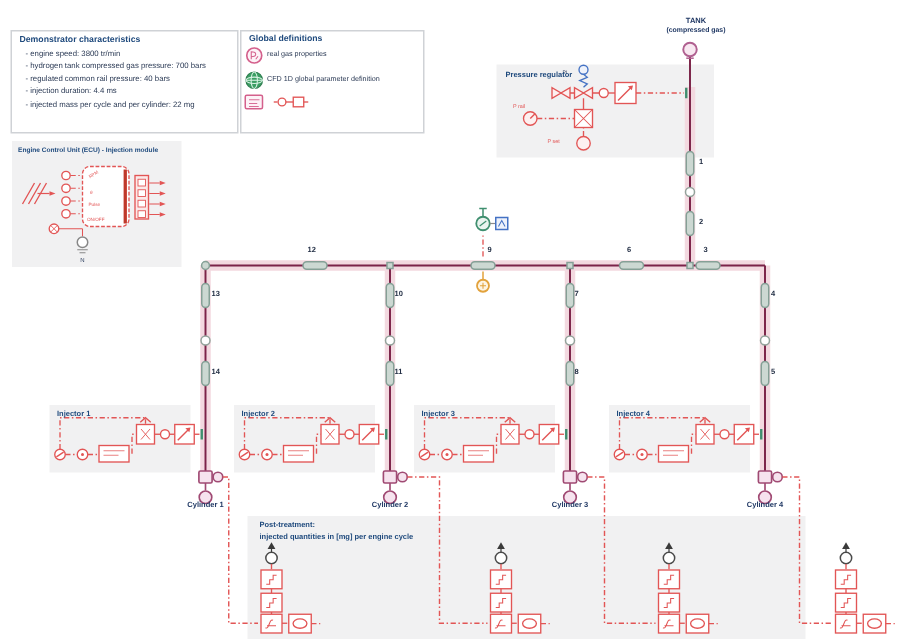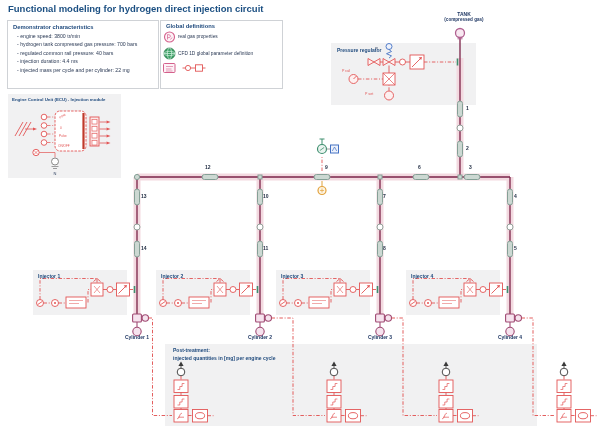--- a/index.html
+++ b/index.html
@@ -267,7 +267,6 @@
     </g>
   </svg>
 
-  <div class="lbl ttl" style="left:8px;top:3px">Functional modeling for hydrogen direct injection circuit</div>
 
   <div class="lbl bt" style="left:166px;top:23px">Global definitions</div>
   <div class="gitem" style="left:178px;top:34px">real gas properties</div>

